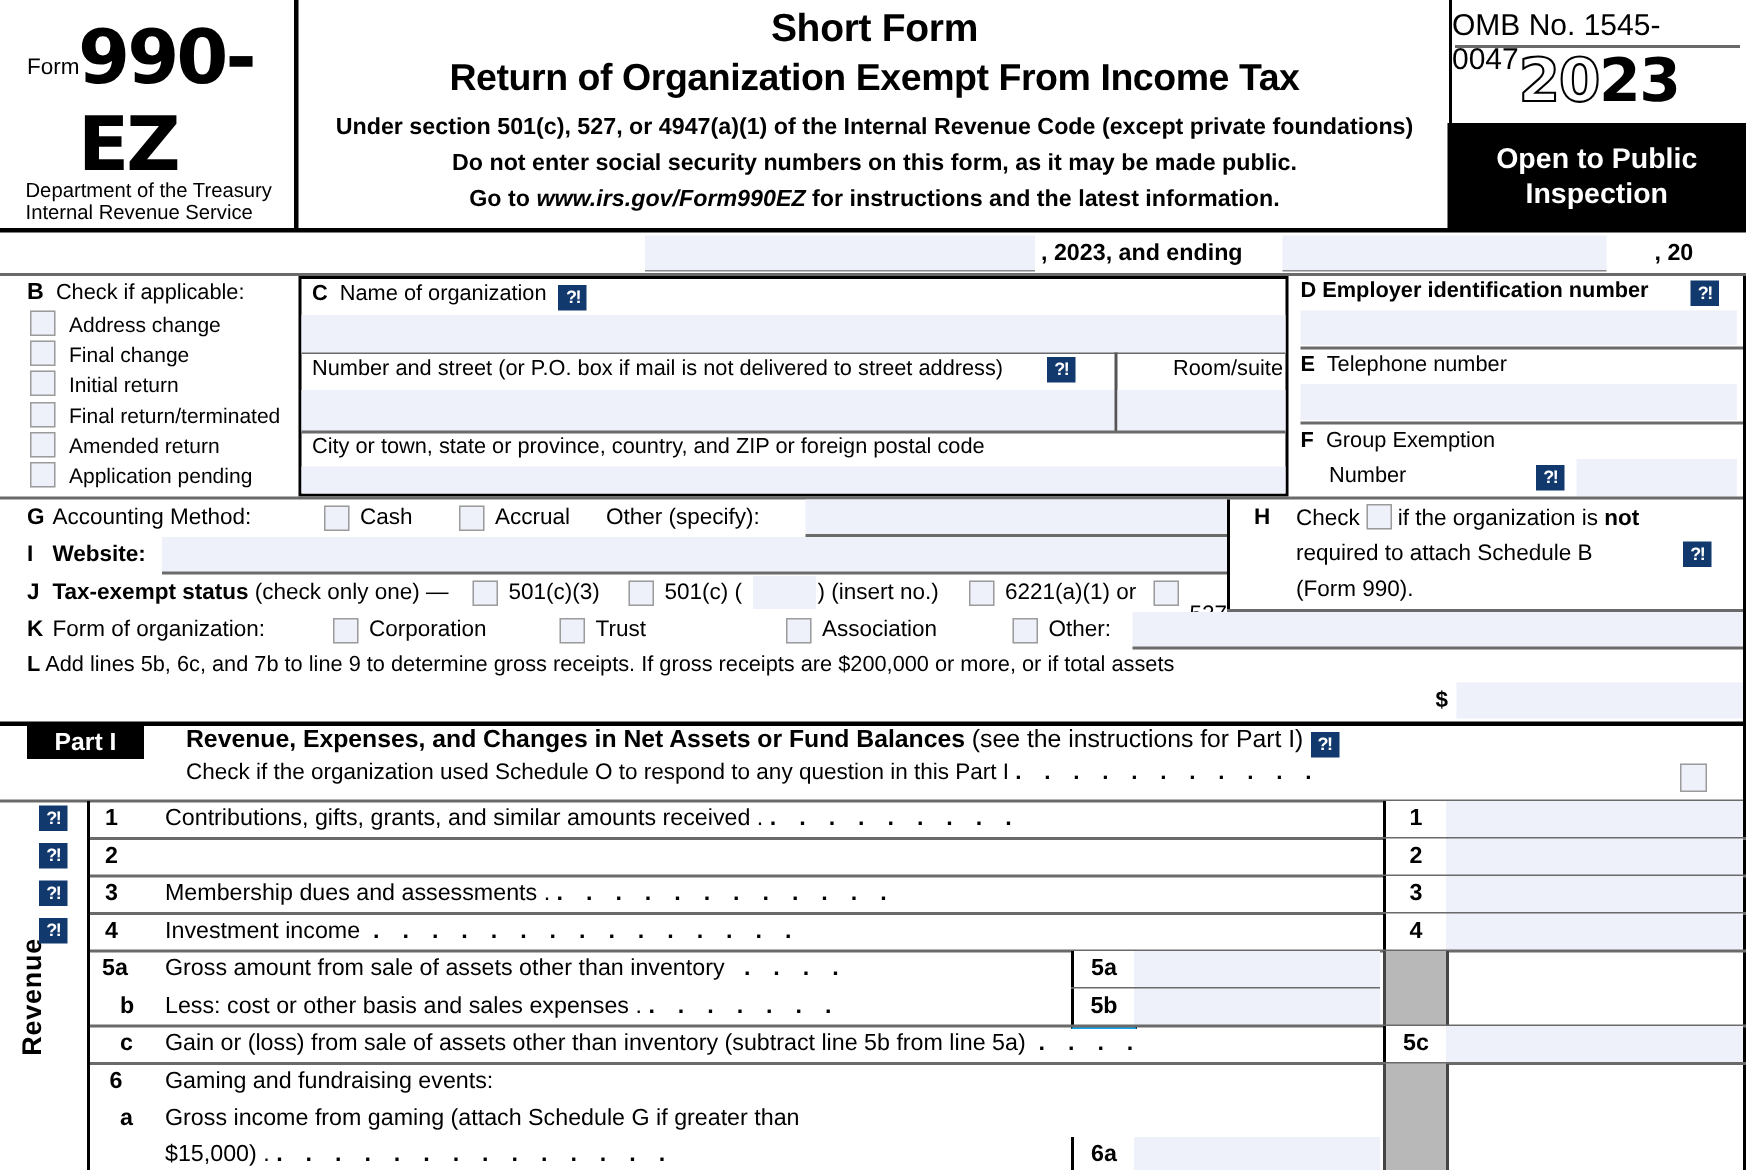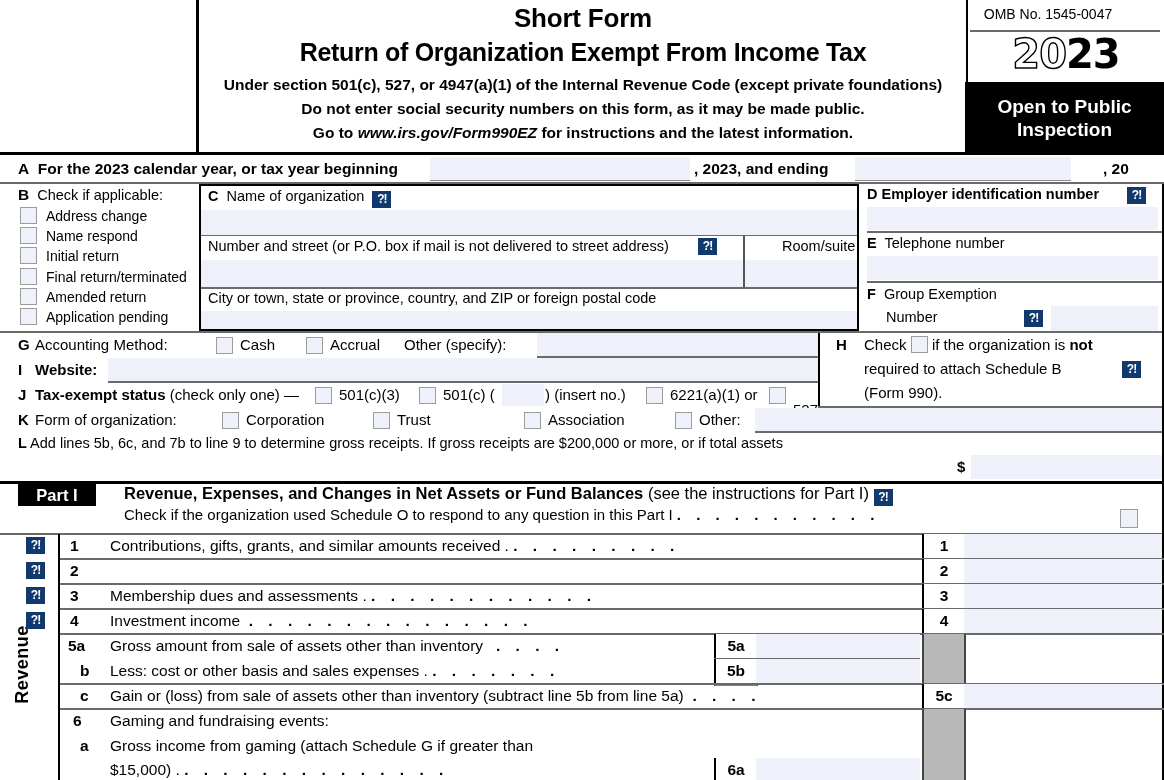--- a/index.html
+++ b/index.html
@@ -48,7 +48,7 @@
 
   .vrule2{position:absolute;left:966px;top:0;width:2px;height:152px;background:#000;}
   .hdr-right{position:absolute;left:968px;top:0;width:196px;height:155px;}
-  .omb{position:absolute;left:0;top:6px;width:160px;text-align:center;font-size:14px;}
+  .omb{position:absolute;left:0;top:6px;width:160px;text-align:left;font-size:20px;}
   .ombline{position:absolute;left:2px;top:30px;width:190px;height:1.5px;background:#6a6a6a;}
   .yearwrap{position:absolute;left:0;top:31px;width:196px;text-align:center;
             font-size:40px;font-weight:bold;font-family:"DejaVu Sans",sans-serif;letter-spacing:-1px;}

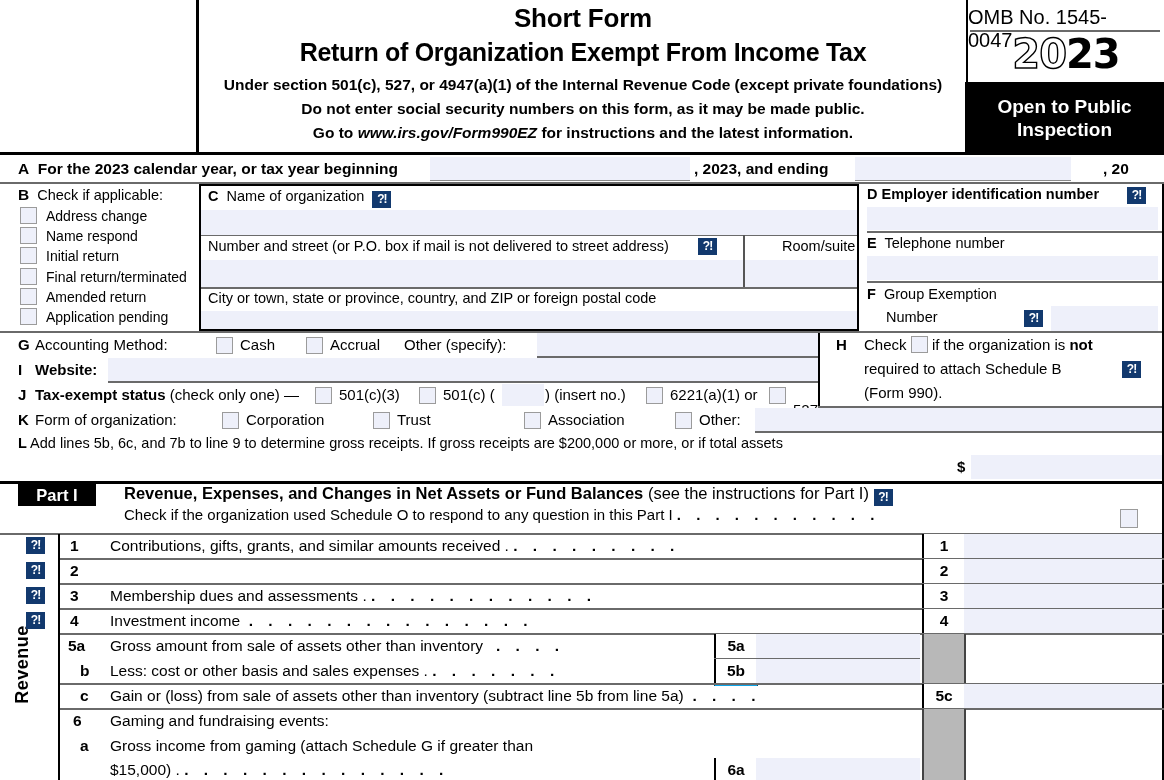--- a/index.html
+++ b/index.html
@@ -137,6 +137,14 @@
 <div class="page">
 
   <div class="hdr">
+    <div class="hdr-left">
+      <div class="formword">Form</div>
+      <div class="formno">990-EZ</div>
+      <div class="dept">
+        <span>Department of the Treasury</span><br>
+        <span>Internal Revenue Service</span>
+      </div>
+    </div>
     <div class="vrule1"></div>
 
     <div class="hdr-mid">

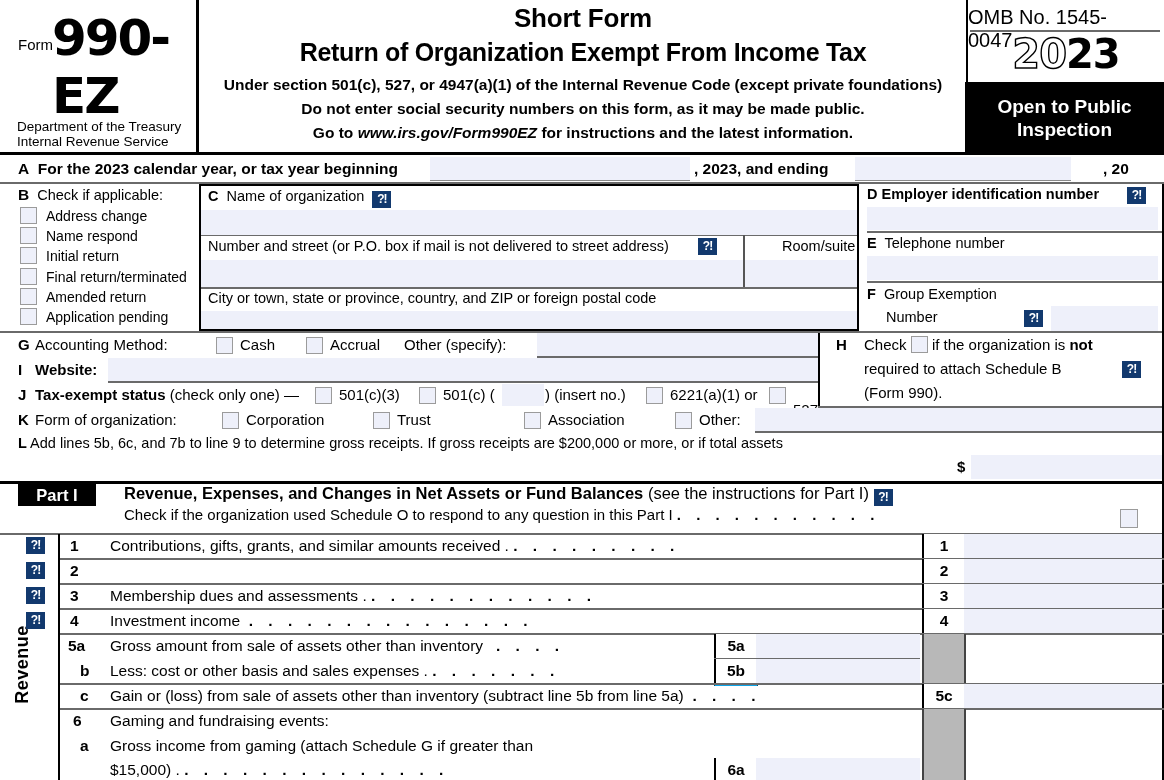--- a/index.html
+++ b/index.html
@@ -168,7 +168,6 @@
   </div>
 
   <div class="rowA">
-    <div class="lab"><span>A</span>&nbsp; <span>For the 2023 calendar year, or tax year beginning</span></div>
     <div class="f1 fld"></div>
     <div class="m1">, 2023, and ending</div>
     <div class="f2 fld"></div>

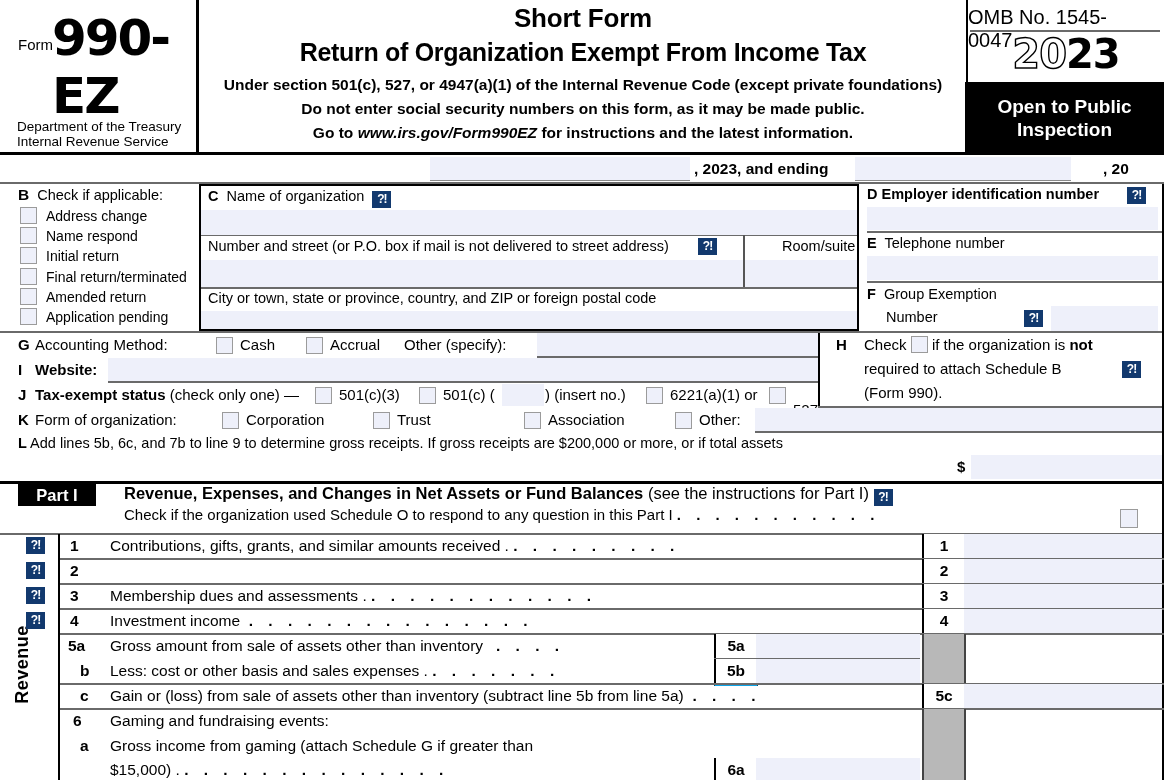--- a/index.html
+++ b/index.html
@@ -179,7 +179,7 @@
     <div class="bt"><b>B</b>&nbsp; <span>Check if applicable:</span></div>
     <div class="cklist">
       <div class="ckrow"><span class="cbox"></span><span>Address change</span></div>
-      <div class="ckrow"><span class="cbox"></span><span>Name respond</span></div>
+      <div class="ckrow"><span class="cbox"></span><span>Final change</span></div>
       <div class="ckrow"><span class="cbox"></span><span>Initial return</span></div>
       <div class="ckrow"><span class="cbox"></span><span>Final return/terminated</span></div>
       <div class="ckrow"><span class="cbox"></span><span>Amended return</span></div>

